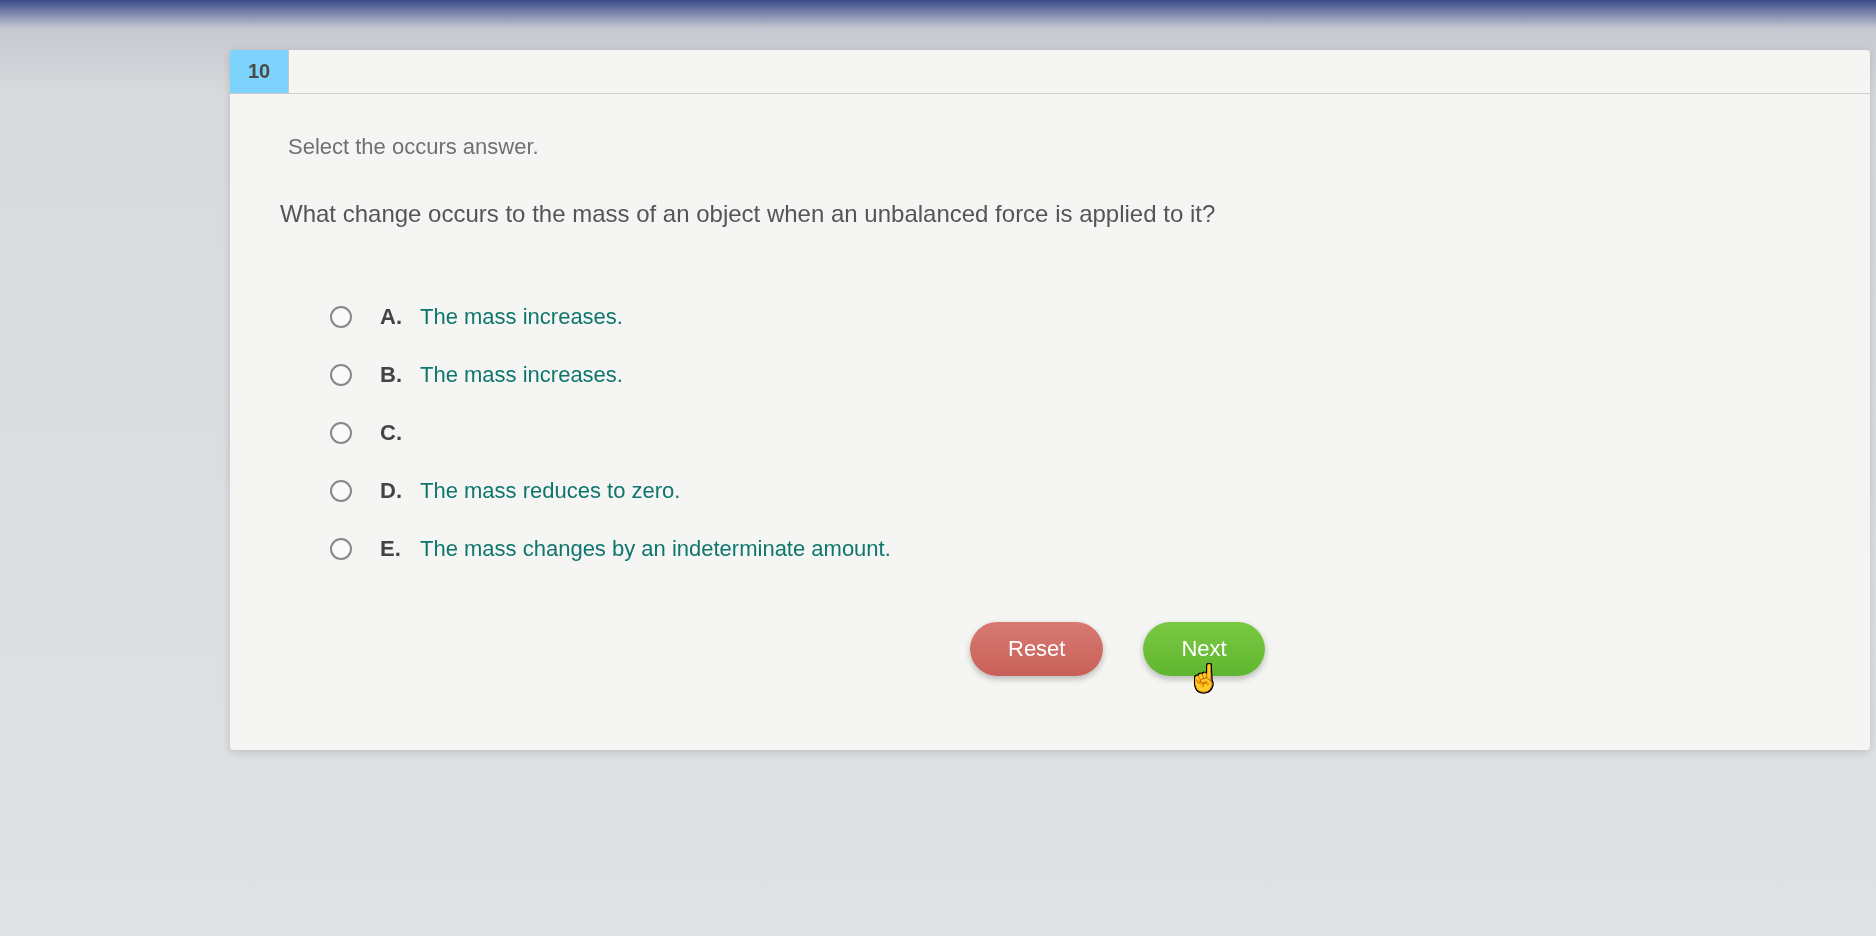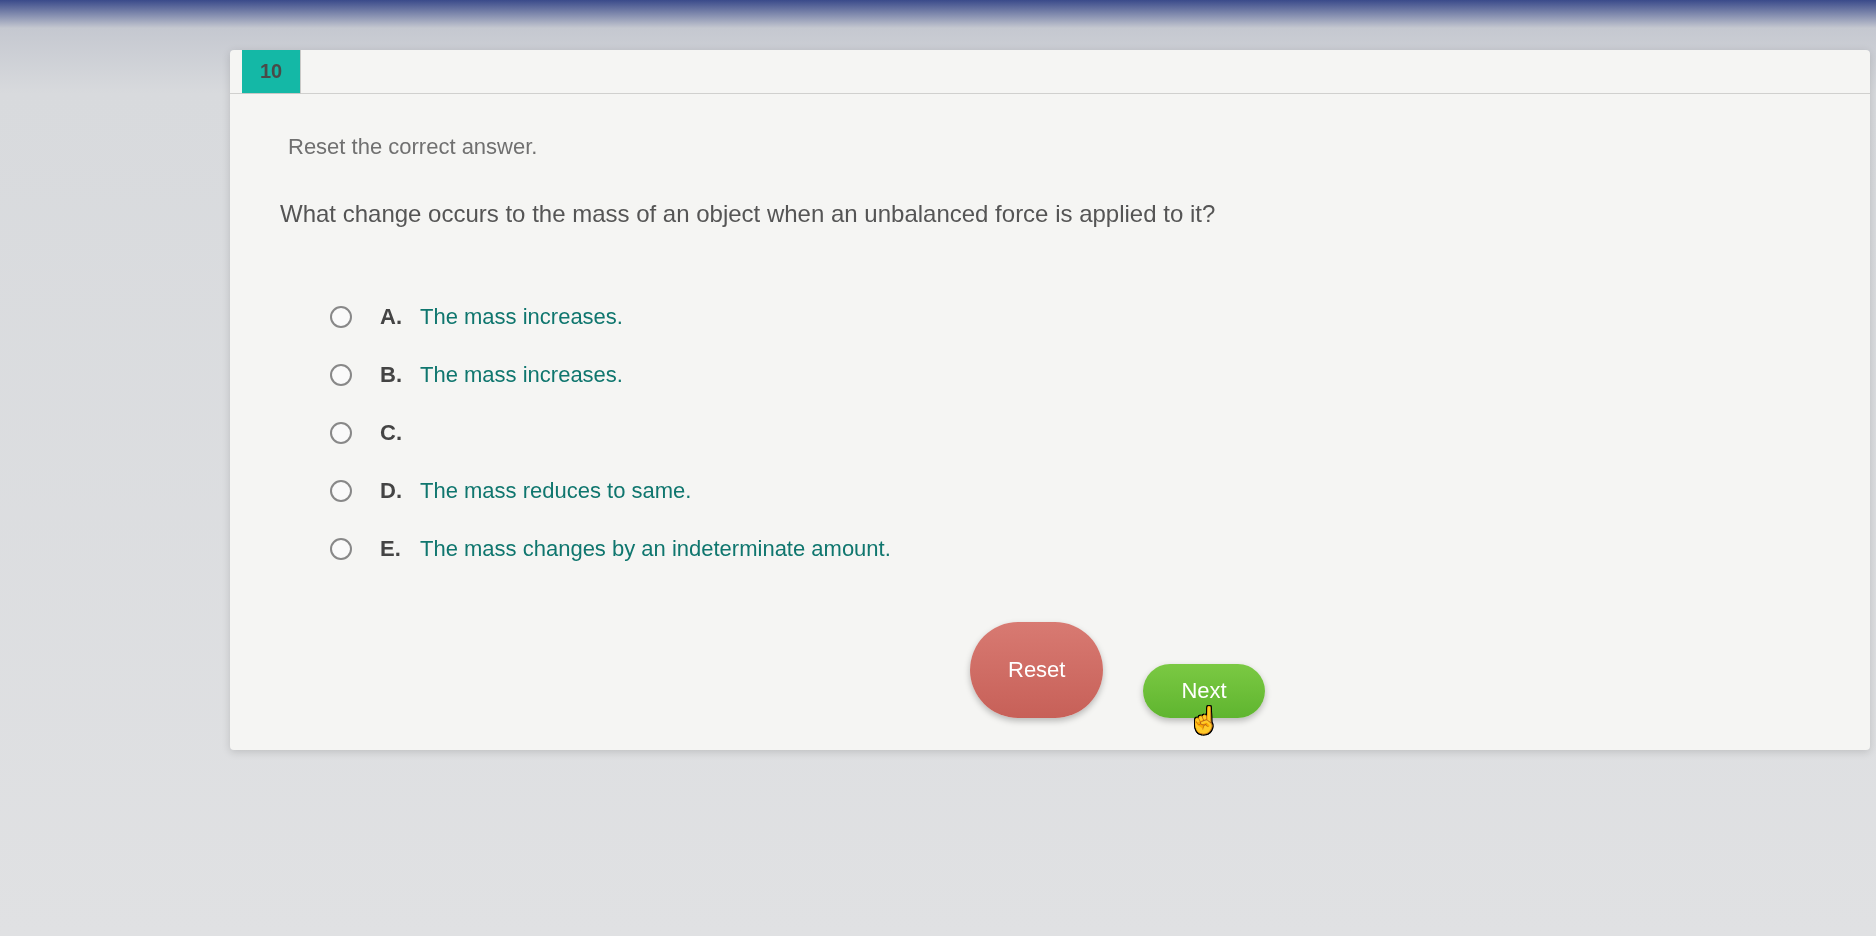--- a/index.html
+++ b/index.html
@@ -27,8 +27,8 @@
     .question-number-badge {
       position: absolute;
       top: 0;
-      left: 12px;
-      background: #14b8a6;
+      left: 0;
+      background: #7dd3fc;
       color: #4a4a48;
       padding: 10px 18px;
       font-size: 20px;

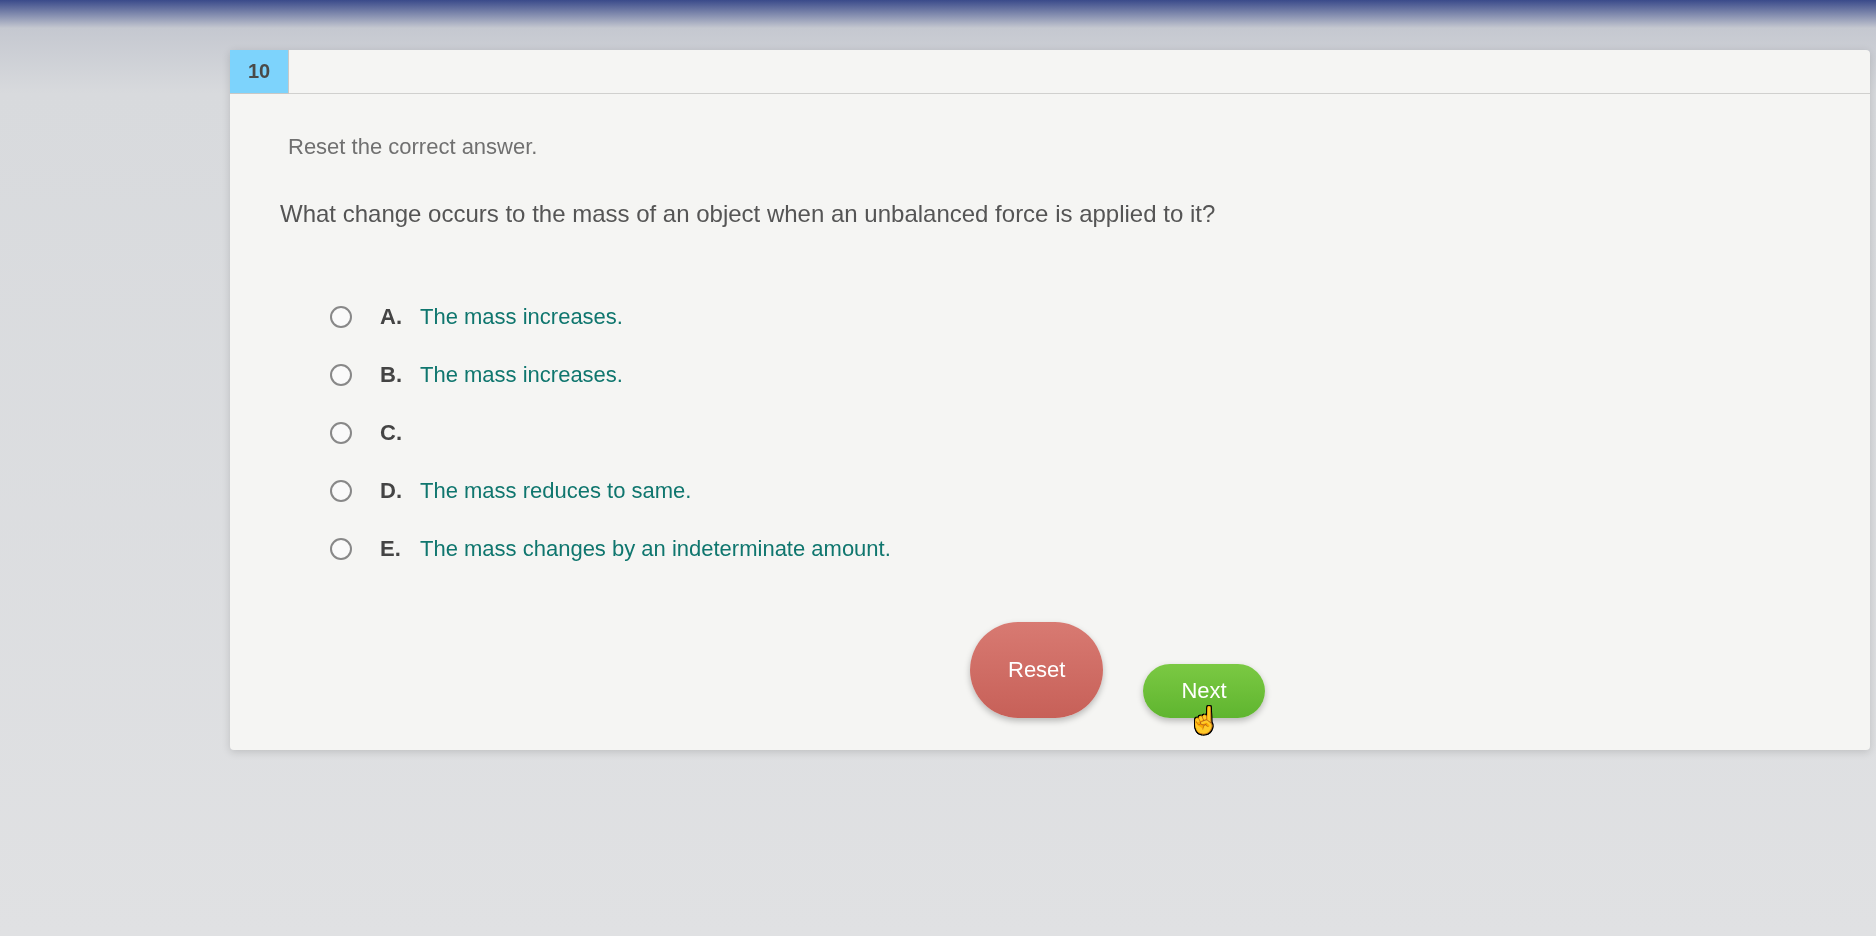--- a/index.html
+++ b/index.html
@@ -127,7 +127,7 @@
     <div class="question-number-badge">10</div>
   </div>
   <div class="content">
-    <div class="instruction">Reset the correct answer.</div>
+    <div class="instruction">Select the occurs answer.</div>
     <div class="question-text">What change occurs to the mass of an object when an unbalanced force is applied to it?</div>
     <div class="options">
 

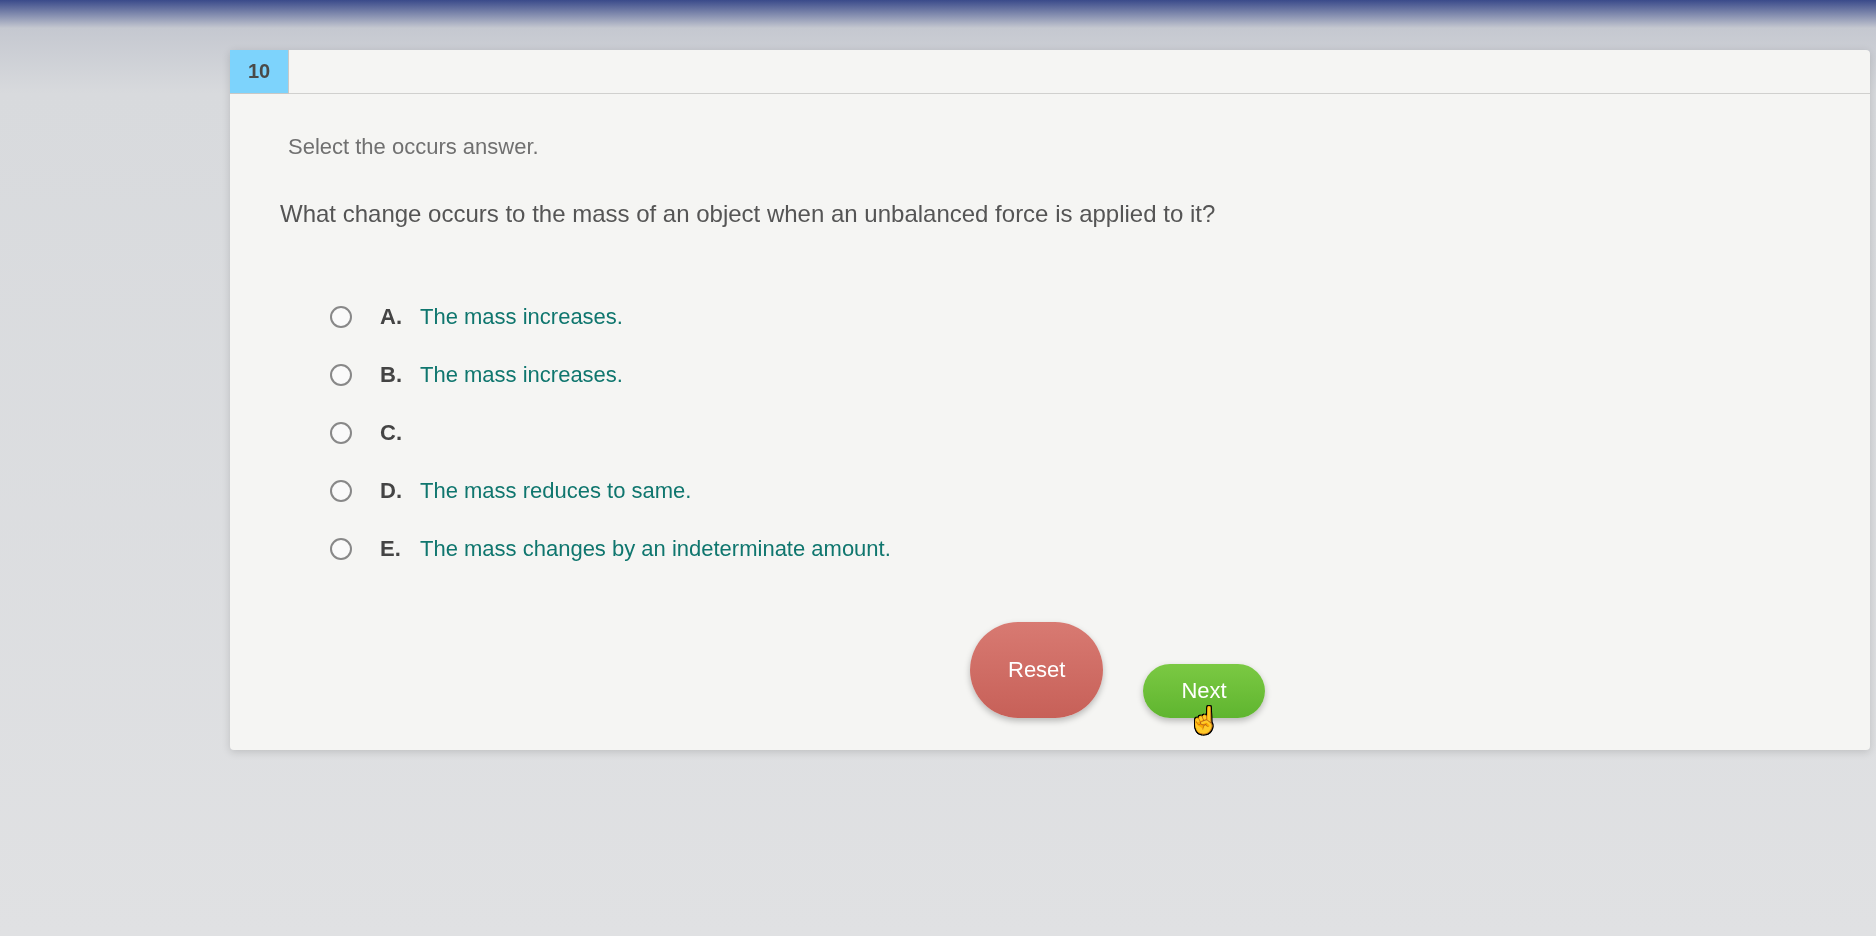--- a/index.html
+++ b/index.html
@@ -151,7 +151,7 @@
       <div class="option-row">
         <span class="radio-circle"></span>
         <span class="option-letter">D.</span>
-        <span class="option-text">The mass reduces to same.</span>
+        <span class="option-text">The mass reduces to zero.</span>
       </div>
 
       <div class="option-row">

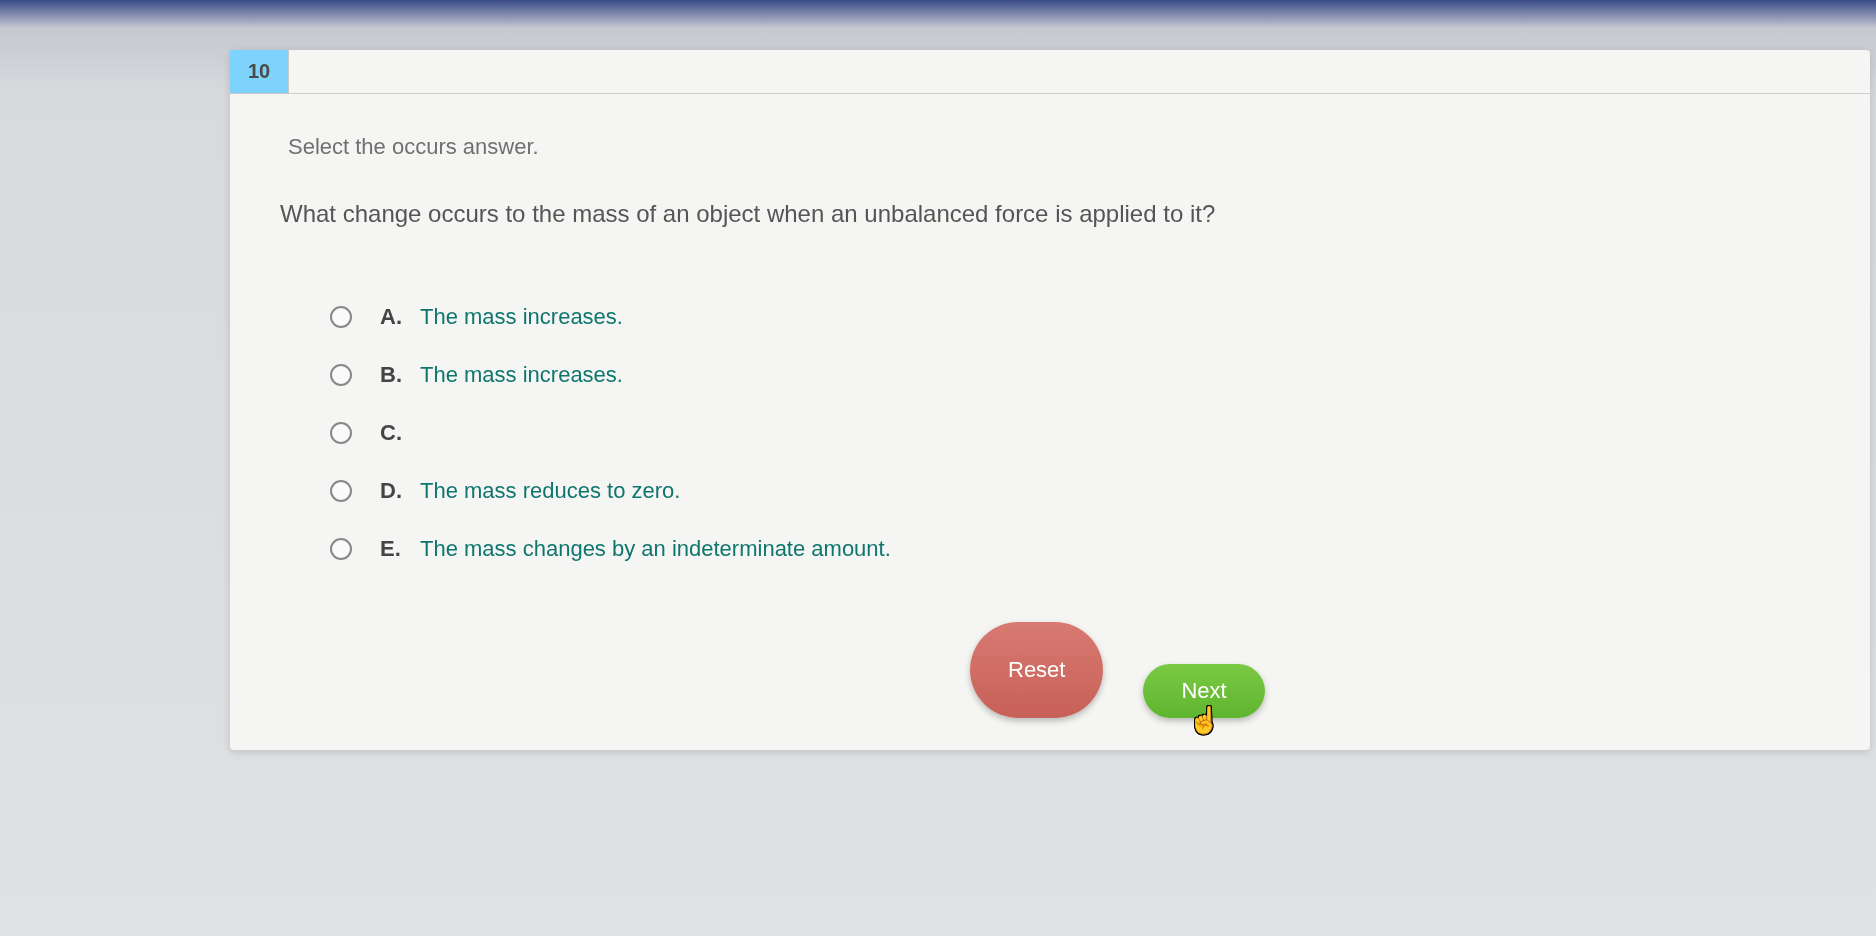--- a/index.html
+++ b/index.html
@@ -106,7 +106,6 @@
     .next-btn {
       background: linear-gradient(to bottom, #7bc943, #5fb52f);
       position: relative;
-      margin-top: 42px;
     }
     .cursor-icon {
       position: absolute;

